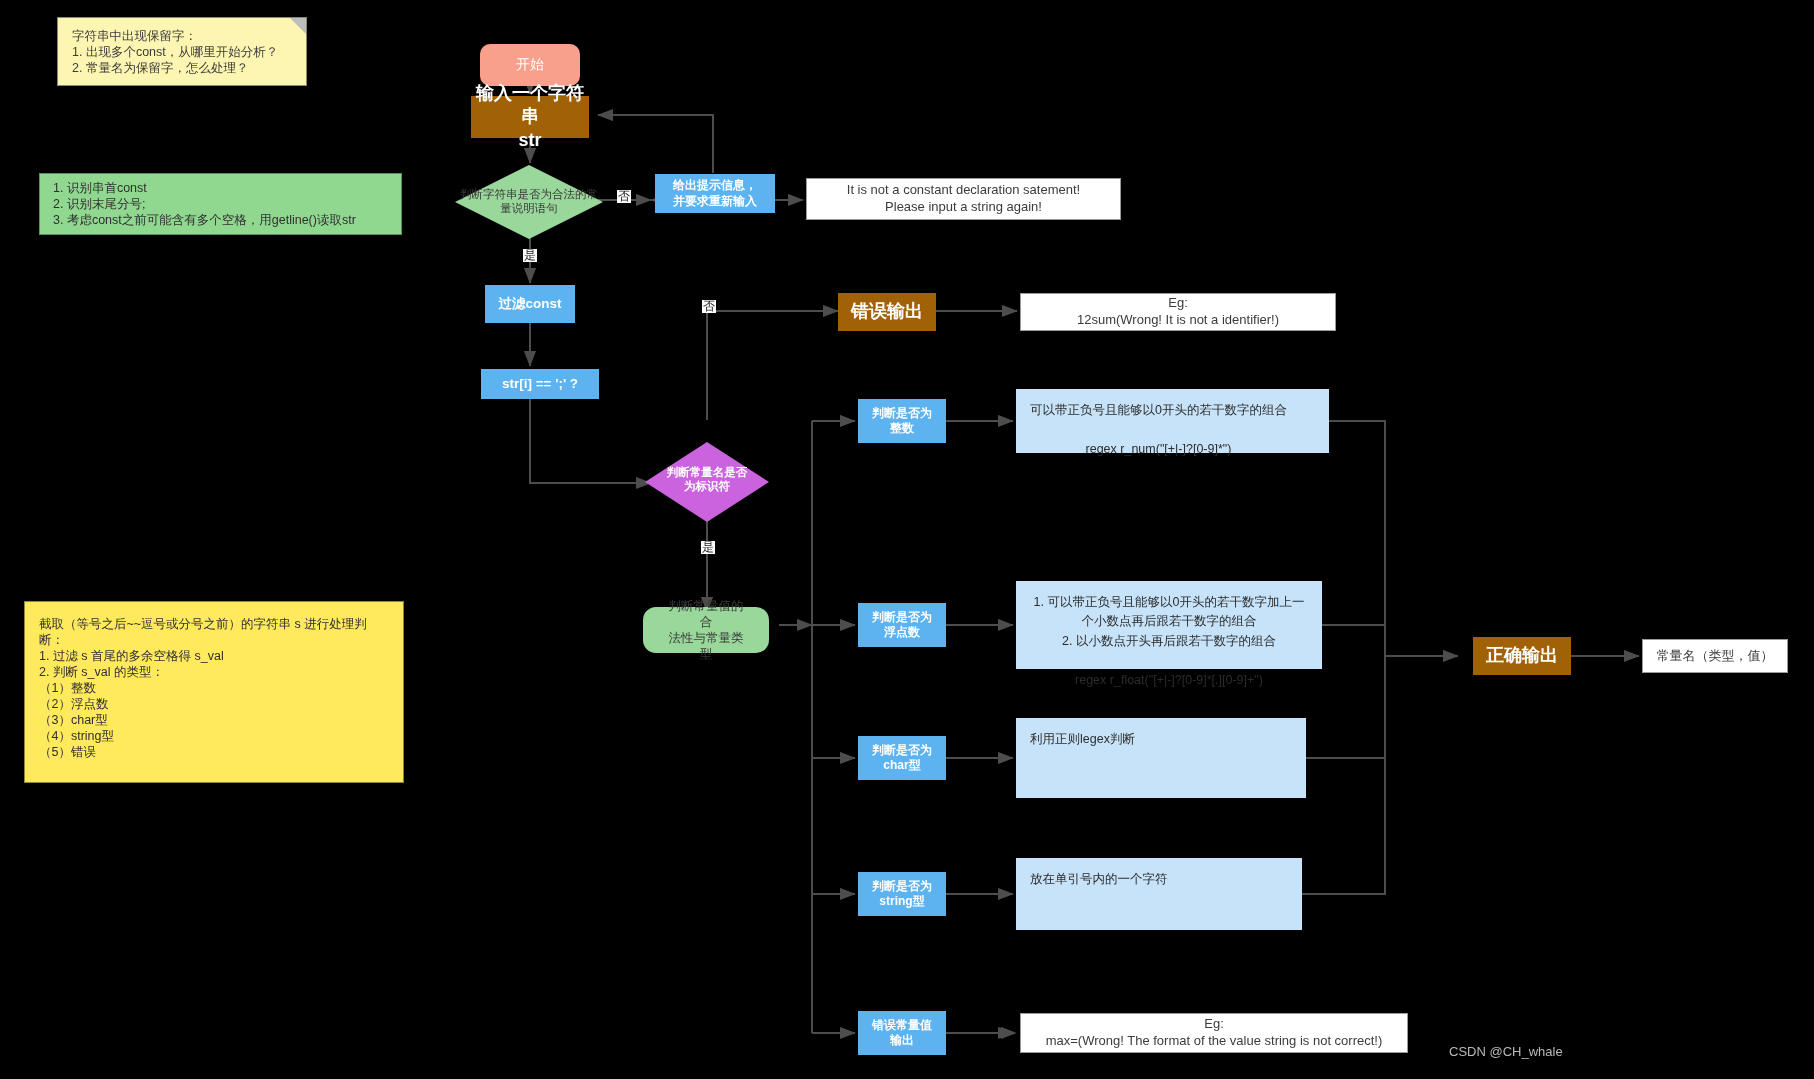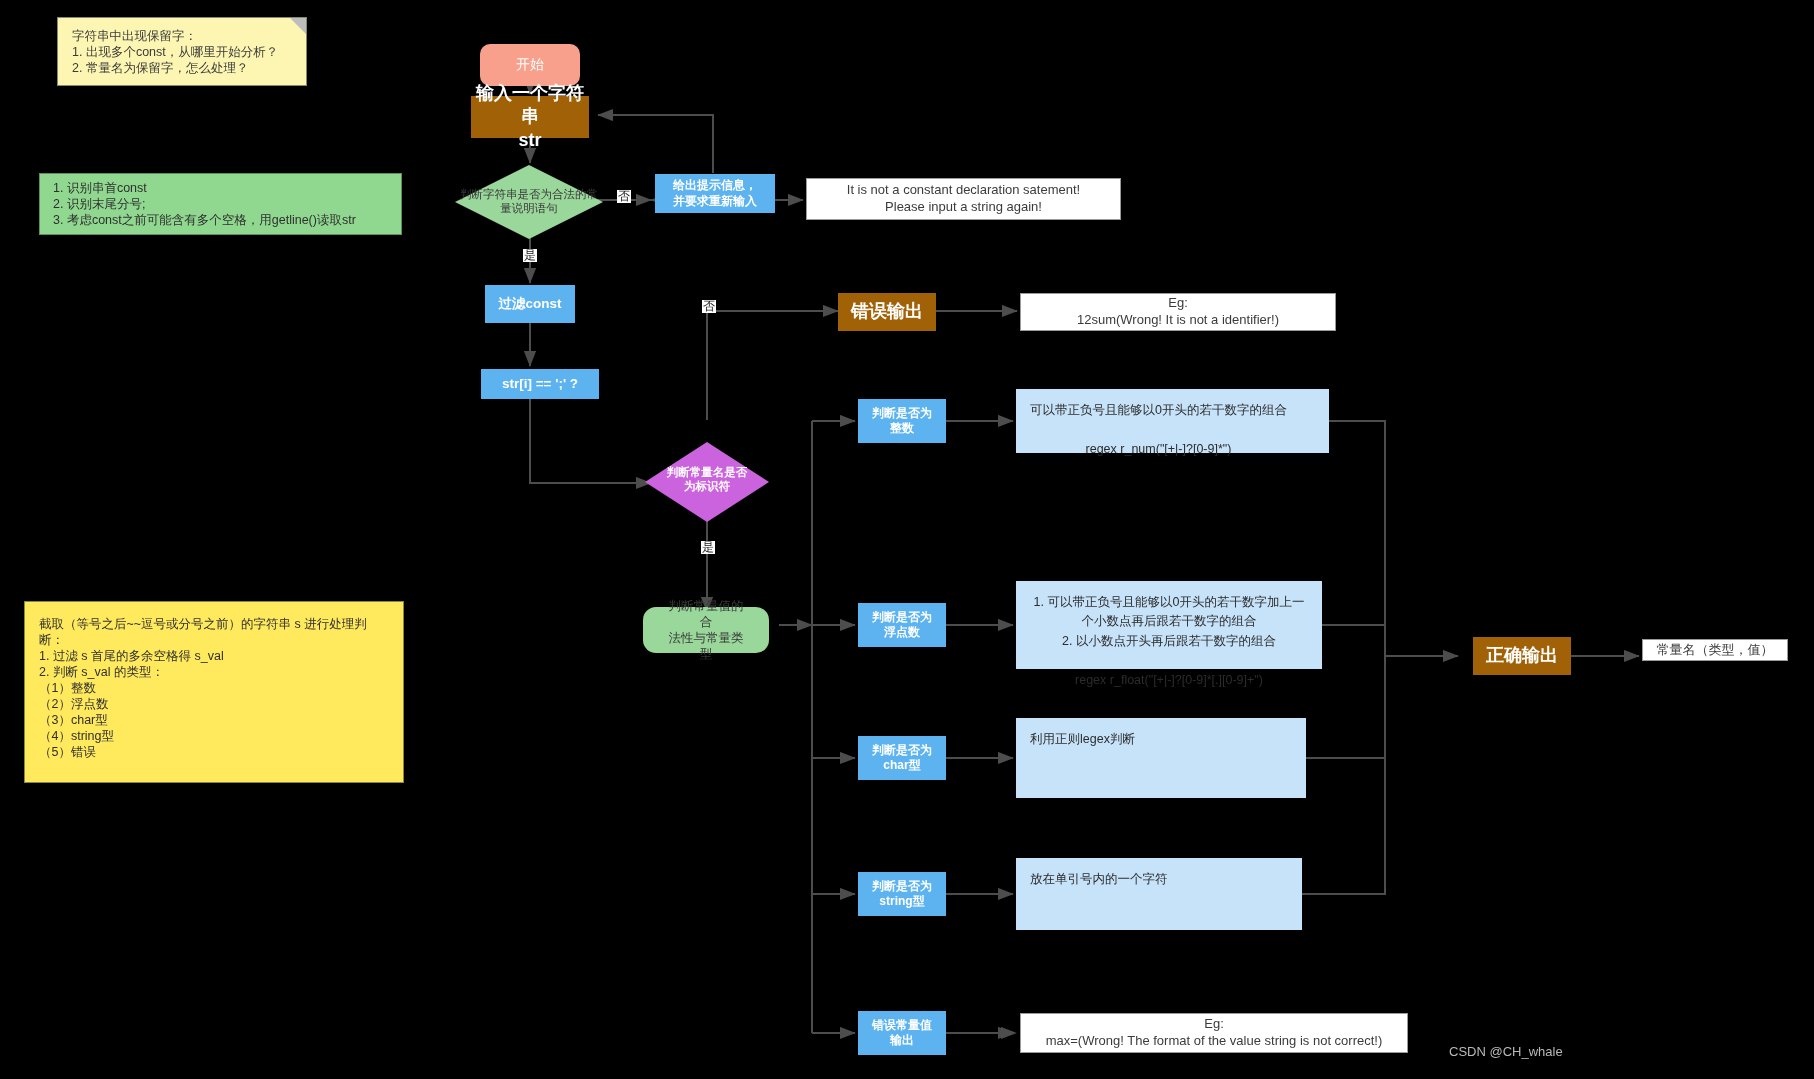--- a/index.html
+++ b/index.html
@@ -381,7 +381,7 @@
     <span>正确输出</span>
   </div>
 
-  <div class="node doc" style="left:1642px; top:639px; width:146px; height:22px;">
+  <div class="node doc" style="left:1642px; top:639px; width:146px; height:34px;">
     <span>常量名（类型，值）</span>
   </div>
 

